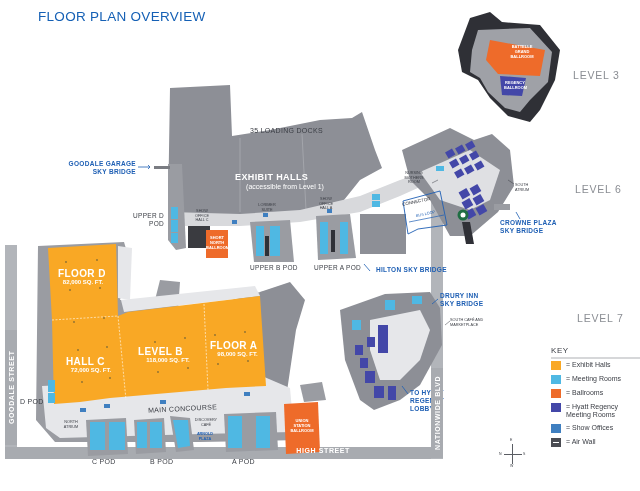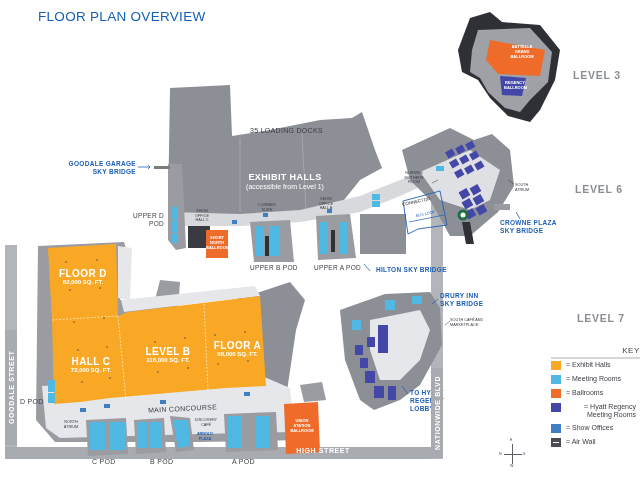--- a/index.html
+++ b/index.html
@@ -7,7 +7,7 @@
   body { position: relative; font-family: "Liberation Sans", "DejaVu Sans", sans-serif; }
   .abs { position: absolute; }
   .title { left: 38px; top: 9px; font-size: 13.5px; font-weight: normal; color: #1560b5; letter-spacing: 0.3px; }
-  .level { font-size: 10.5px; color: #8a8d93; letter-spacing: 0.8px; font-weight: bold; }
+  .level { font-size: 10.5px; color: #8a8d93; letter-spacing: 0.8px; }
   .lbl { font-size: 7px; color: #3a3d44; letter-spacing: 0.3px; text-align: center; white-space: nowrap; }
   .lbl-blue { font-size: 6.5px; font-weight: bold; color: #1e5fb4; letter-spacing: 0.3px; white-space: nowrap; line-height: 8px; }
   .tiny { font-size: 3.8px; color: #3a3d44; text-align: center; line-height: 4.6px; white-space: nowrap; }

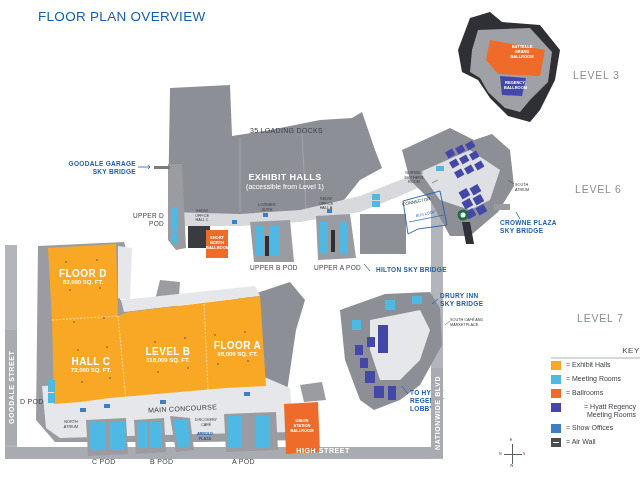--- a/index.html
+++ b/index.html
@@ -12,7 +12,7 @@
   .lbl-blue { font-size: 6.5px; font-weight: bold; color: #1e5fb4; letter-spacing: 0.3px; white-space: nowrap; line-height: 8px; }
   .tiny { font-size: 3.8px; color: #3a3d44; text-align: center; line-height: 4.6px; white-space: nowrap; }
   .tiny-w { font-size: 4px; color: #ffffff; text-align: center; line-height: 5px; font-weight: bold; white-space: nowrap; }
-  .hall-name { font-size: 10px; font-weight: bold; color: #ffffff; text-align: center; letter-spacing: 0.4px; line-height: 11px; white-space: nowrap; }
+  .hall-name { font-size: 10px; font-weight: bold; color: #ffffff; letter-spacing: 0.4px; line-height: 11px; white-space: nowrap; }
   .hall-size { font-size: 6px; font-weight: bold; color: #ffffff; text-align: center; line-height: 7px; white-space: nowrap; }
   .street { background: #a8abb0; color: #ffffff; font-size: 7px; font-weight: bold; letter-spacing: 0.6px; display: flex; align-items: center; justify-content: center; }
   .street-v { writing-mode: vertical-rl; transform: rotate(180deg); }

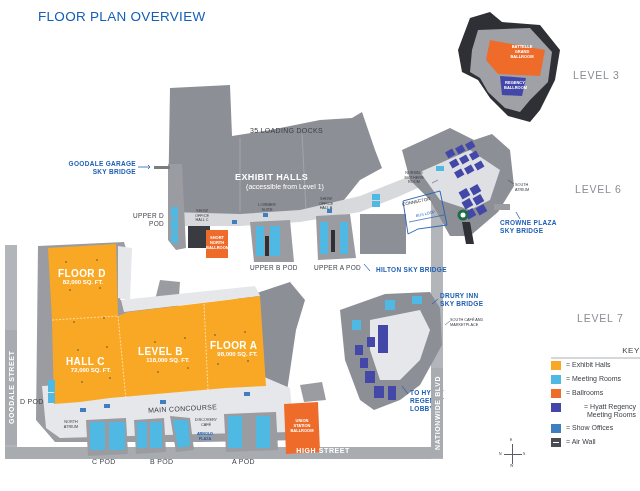--- a/index.html
+++ b/index.html
@@ -274,7 +274,7 @@
   <div class="abs tiny" style="left:8px; top:24px; font-size:3.5px;">W</div>
 </div>
 
-<div class="abs" style="left:551px; top:346px; width:89px;text-align:right;">
+<div class="abs" style="left:551px; top:346px; width:89px;">
   <div class="key-title">KEY</div>
   <div style="margin-top:6px;">
     <div class="key-row" style="margin-bottom:5px;">

